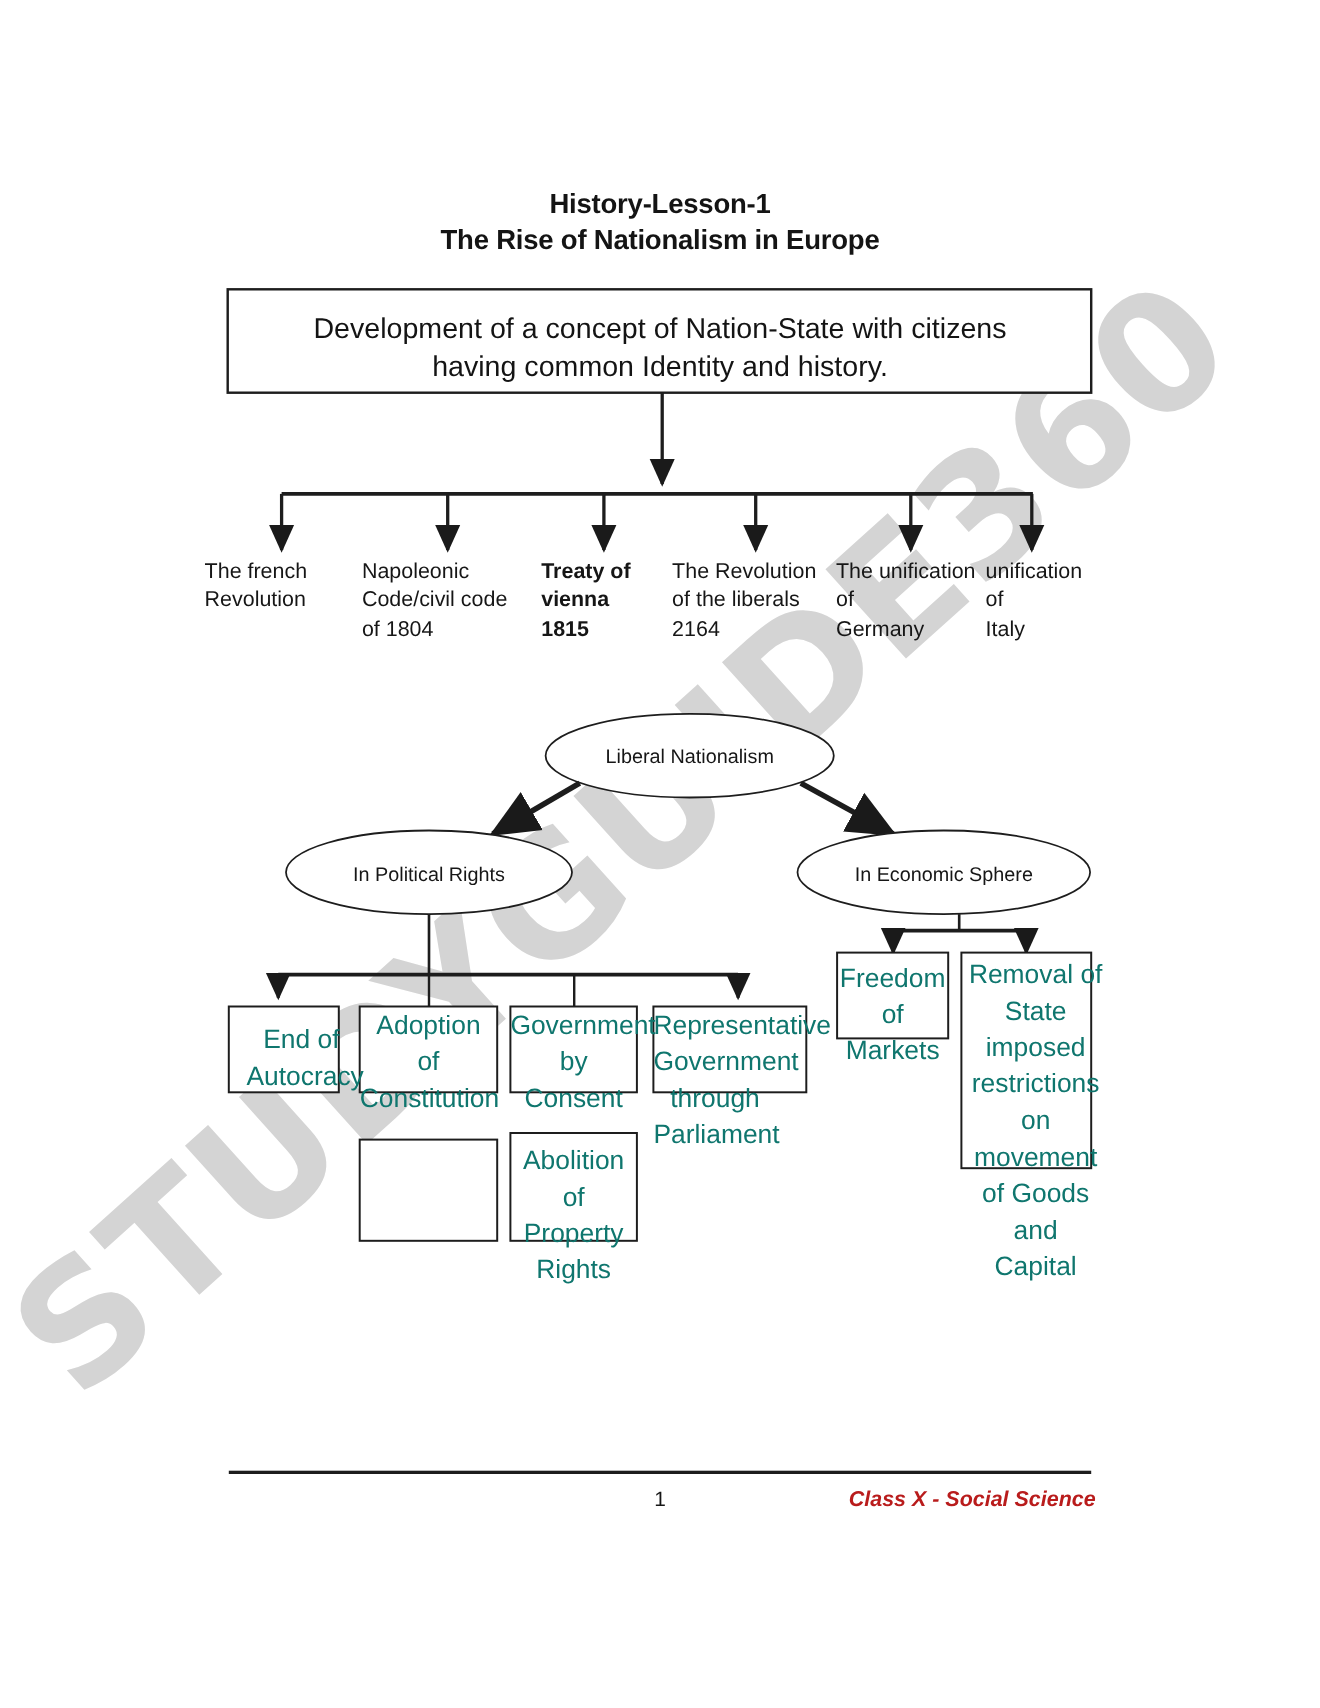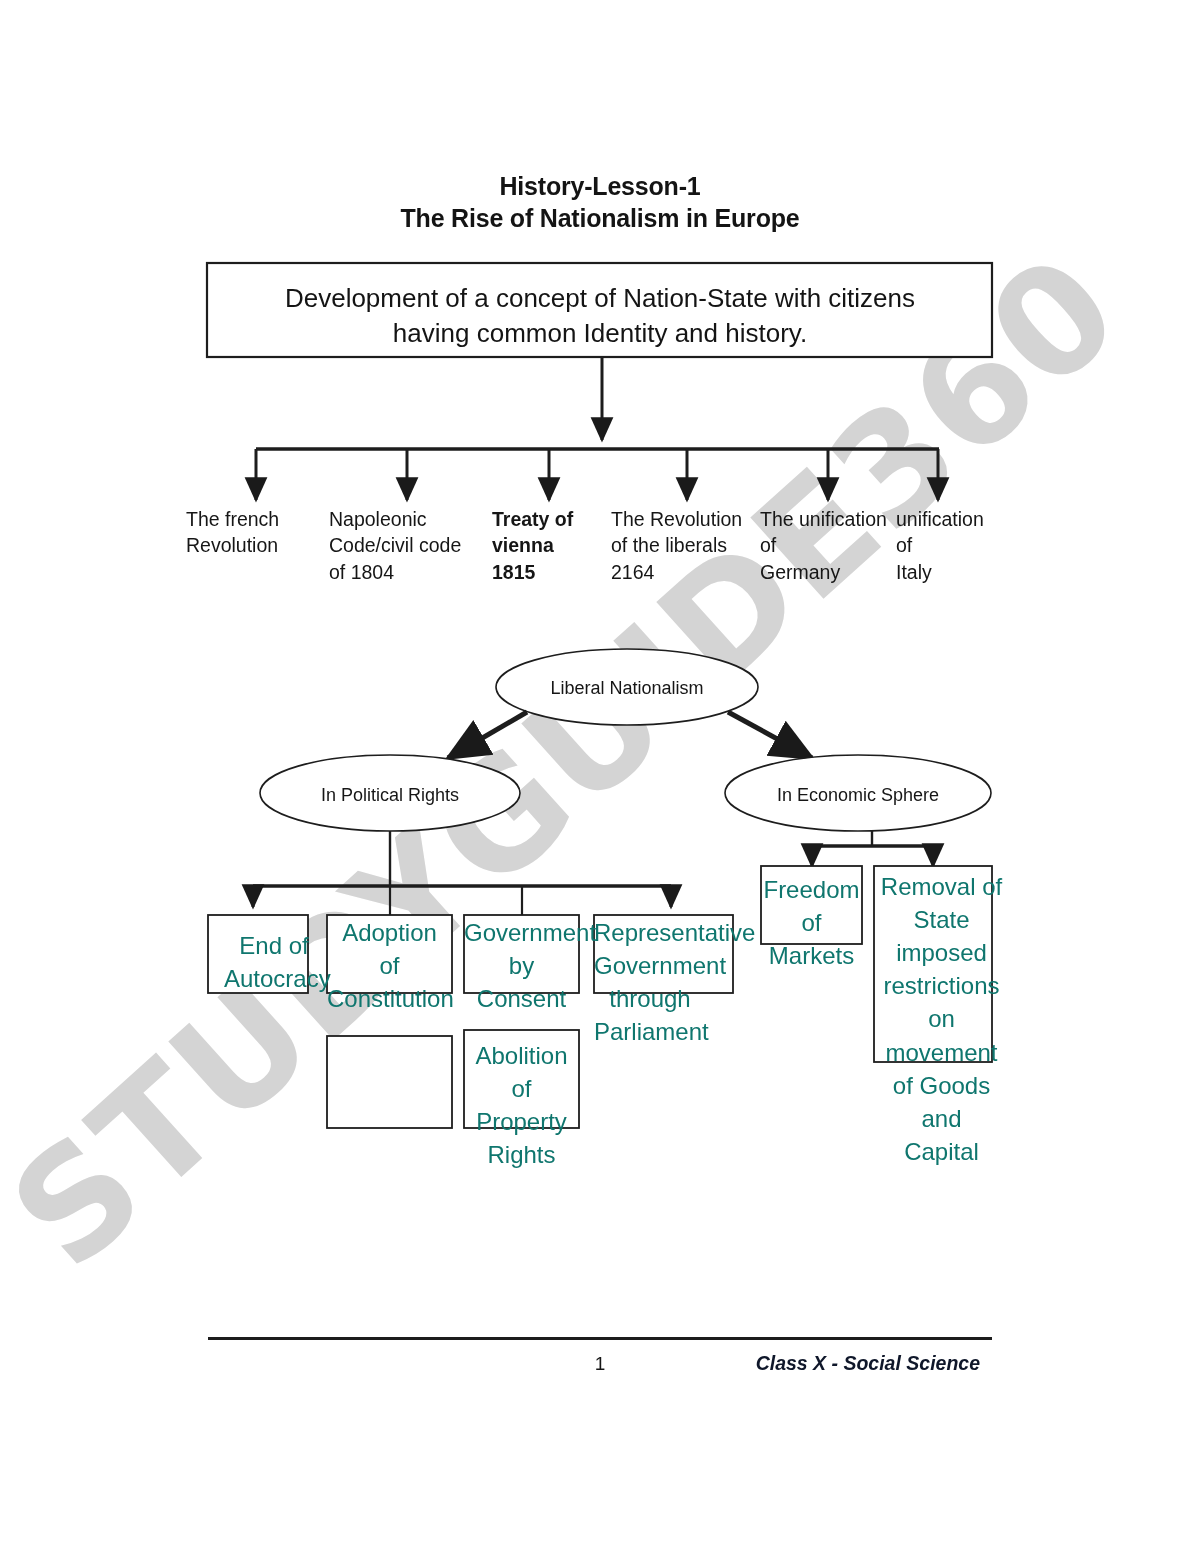--- a/index.html
+++ b/index.html
@@ -119,12 +119,12 @@
   }
   #footer-course {
     position: absolute;
-    right: 220px;
+    right: 204px;
     top: 1352px;
     font-size: 19.5px;
     font-weight: bold;
     font-style: italic;
-    color: #0f172a;
+    color: #b91c1c;
   }
 </style>
 </head>

